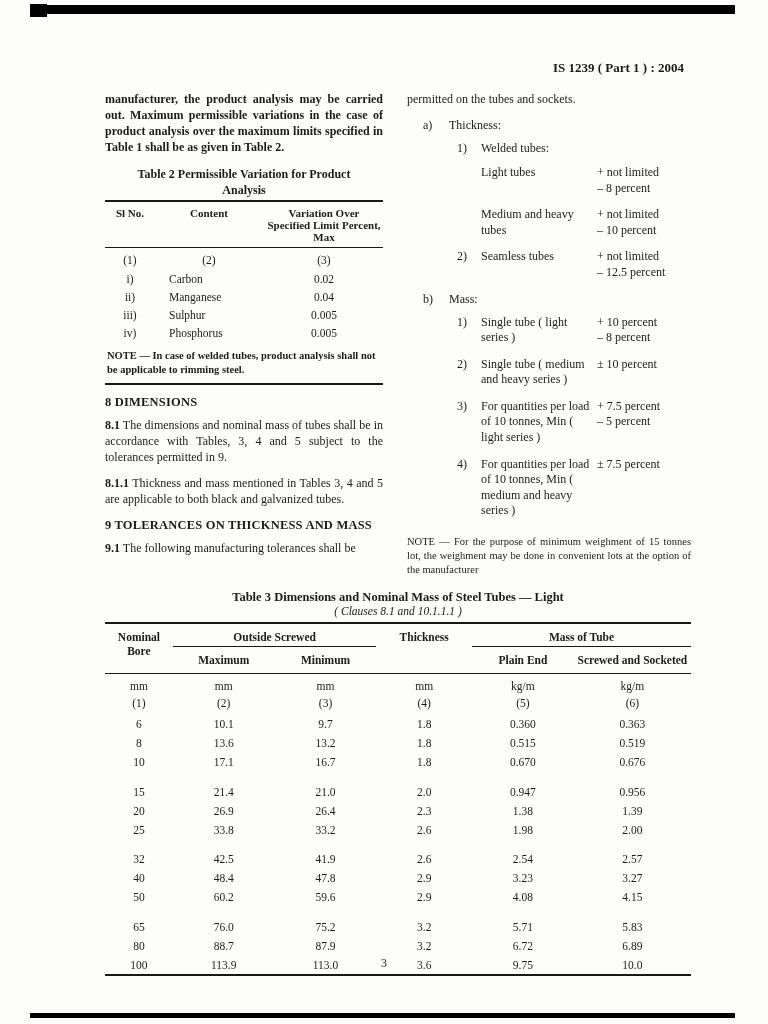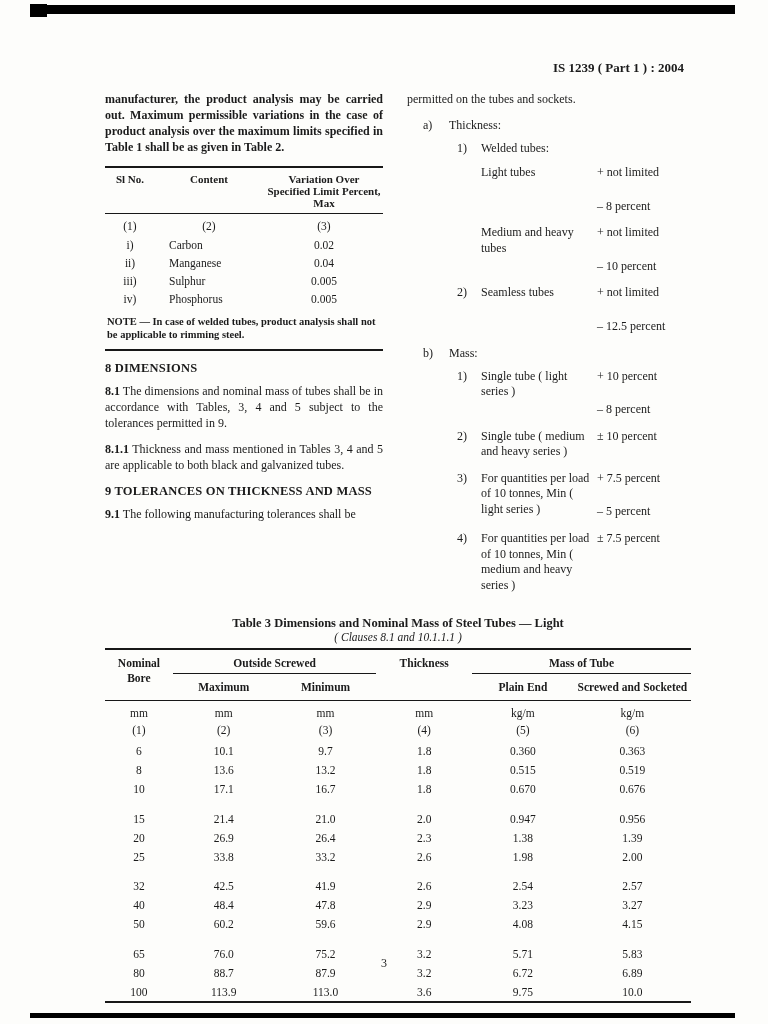--- a/index.html
+++ b/index.html
@@ -92,6 +92,7 @@
       <div class="col-left">
         <p class="body intro">manufacturer, the product analysis may be carried out. Maximum permissible variations in the case of product analysis over the maximum limits specified in Table 1 shall be as given in Table 2.</p>
 
+        <div class="t2-title">Table 2 Permissible Variation for Product Analysis</div>
 
         <table class="t2">
           <thead>

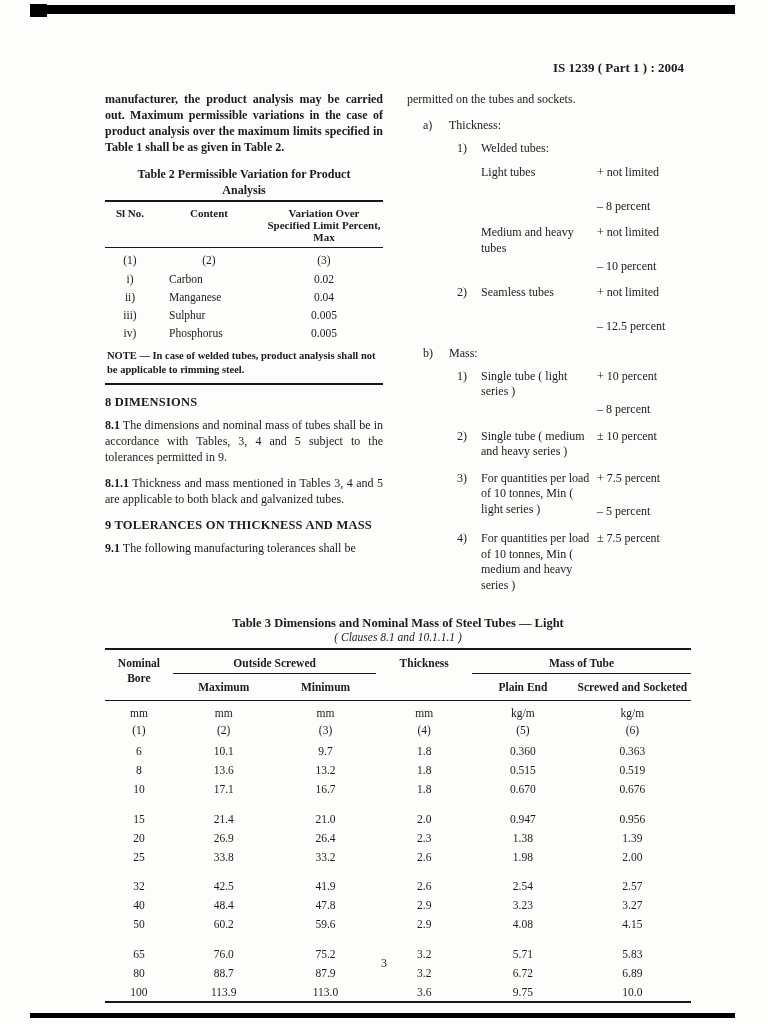--- a/index.html
+++ b/index.html
@@ -55,7 +55,7 @@
   .tol-row.sub { padding-left:74px; }
   .tol-row.numbered { padding-left:50px; }
   .t-label { flex:1 1 auto; padding-right:6px; }
-  .t-vals { flex:0 0 94px; display:flex; flex-direction:column;gap:18px; }
+  .t-vals { flex:0 0 94px; display:flex; flex-direction:column; }
   .note-sm { font-size:10.5px; line-height:1.35; margin:16px 0 0; text-align:justify; }
 
   

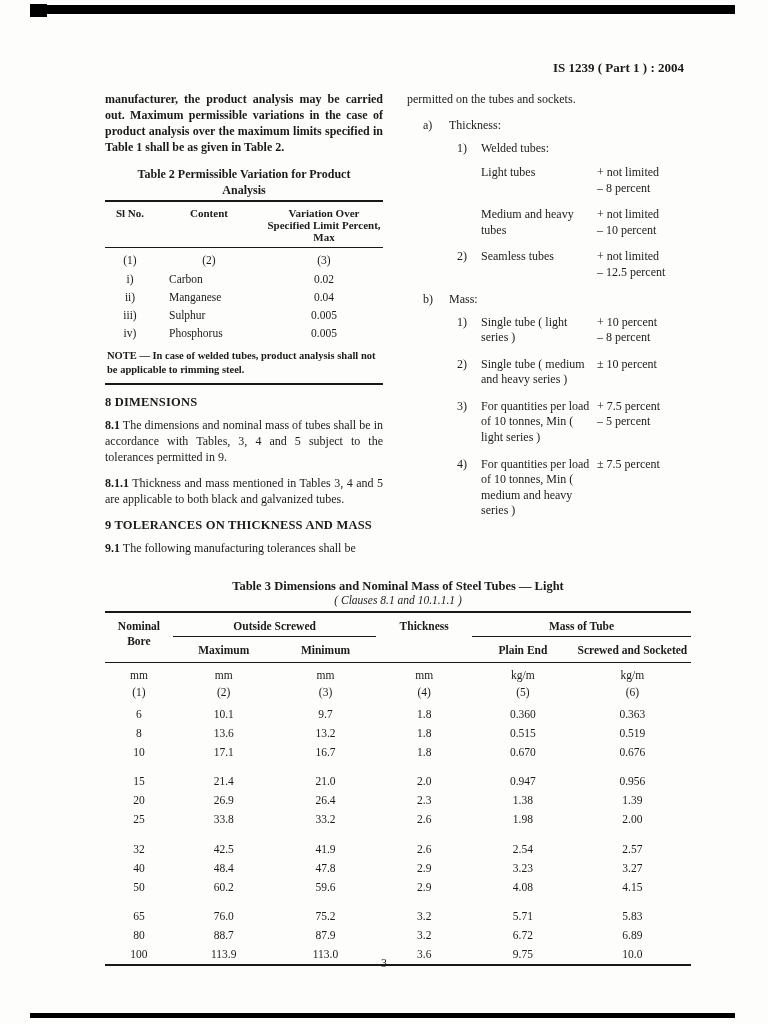--- a/index.html
+++ b/index.html
@@ -224,6 +224,7 @@
           </span>
         </div>
 
+        <p class="note-sm">NOTE — For the purpose of minimum weighment of 15 tonnes lot, the weighment may be done in convenient lots at the option of the manufacturer</p>
       </div>
     </div>
 

